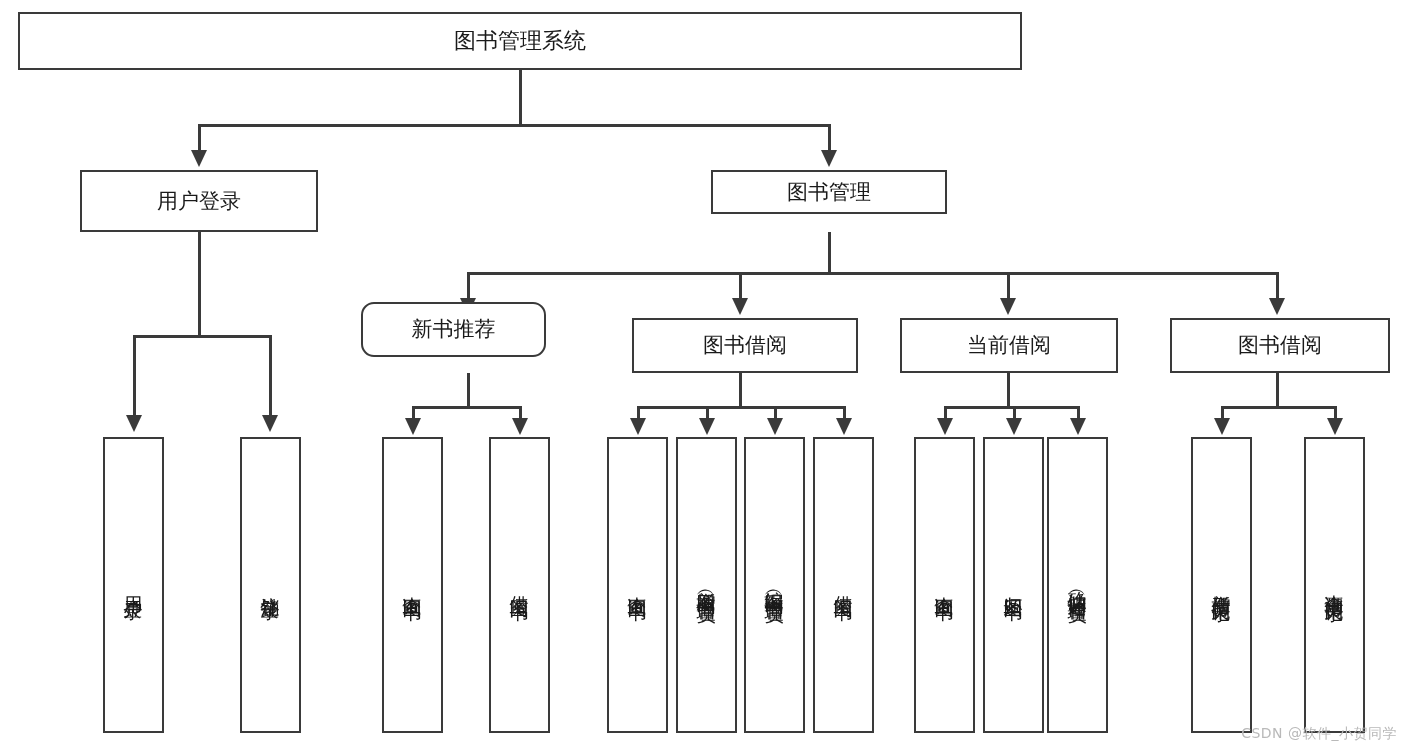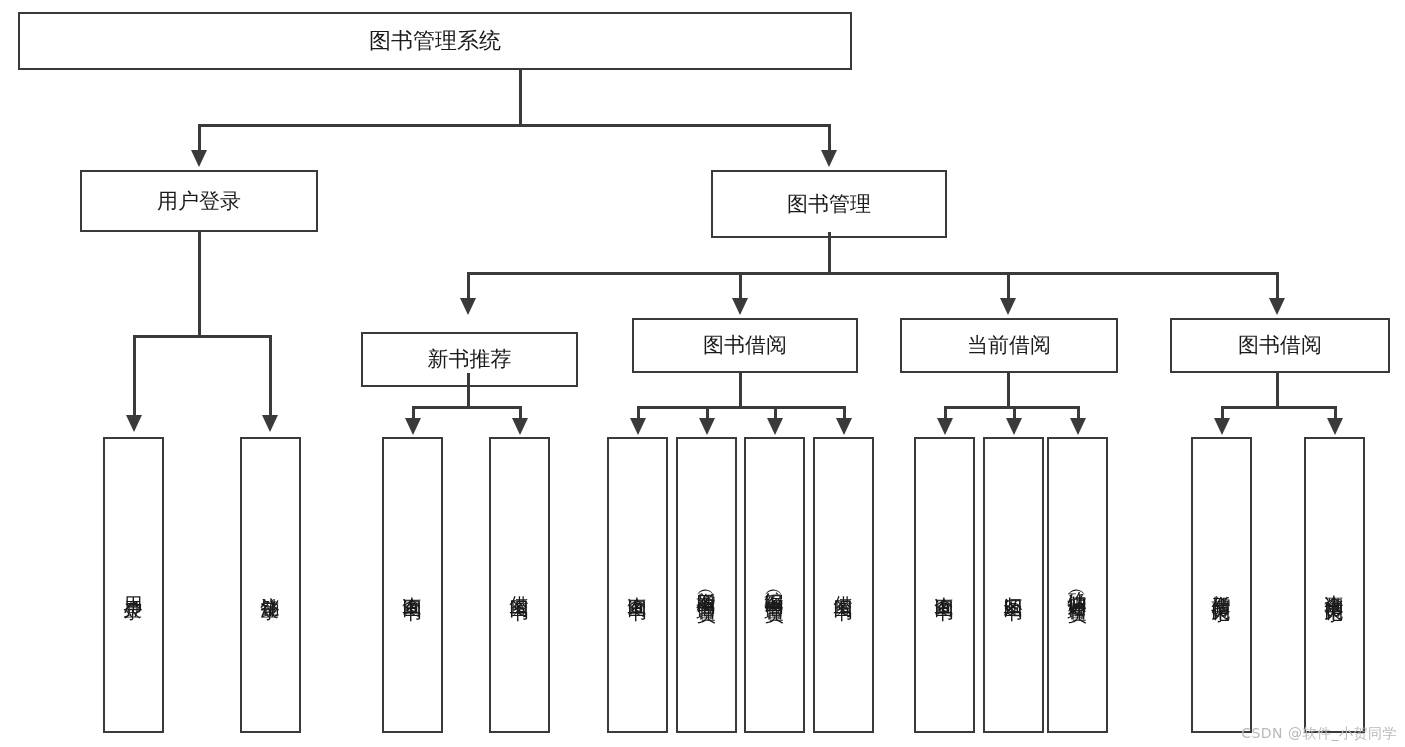--- a/index.html
+++ b/index.html
@@ -82,7 +82,7 @@
 
 <div id="canvas">
 
-  <div class="node h root" style="left:18px;top:12px;width:834px;height:58px;">
+  <div class="node h root" style="left:18px;top:12px;width:1004px;height:58px;">
     <span class="label">图书管理系统</span>
   </div>
 

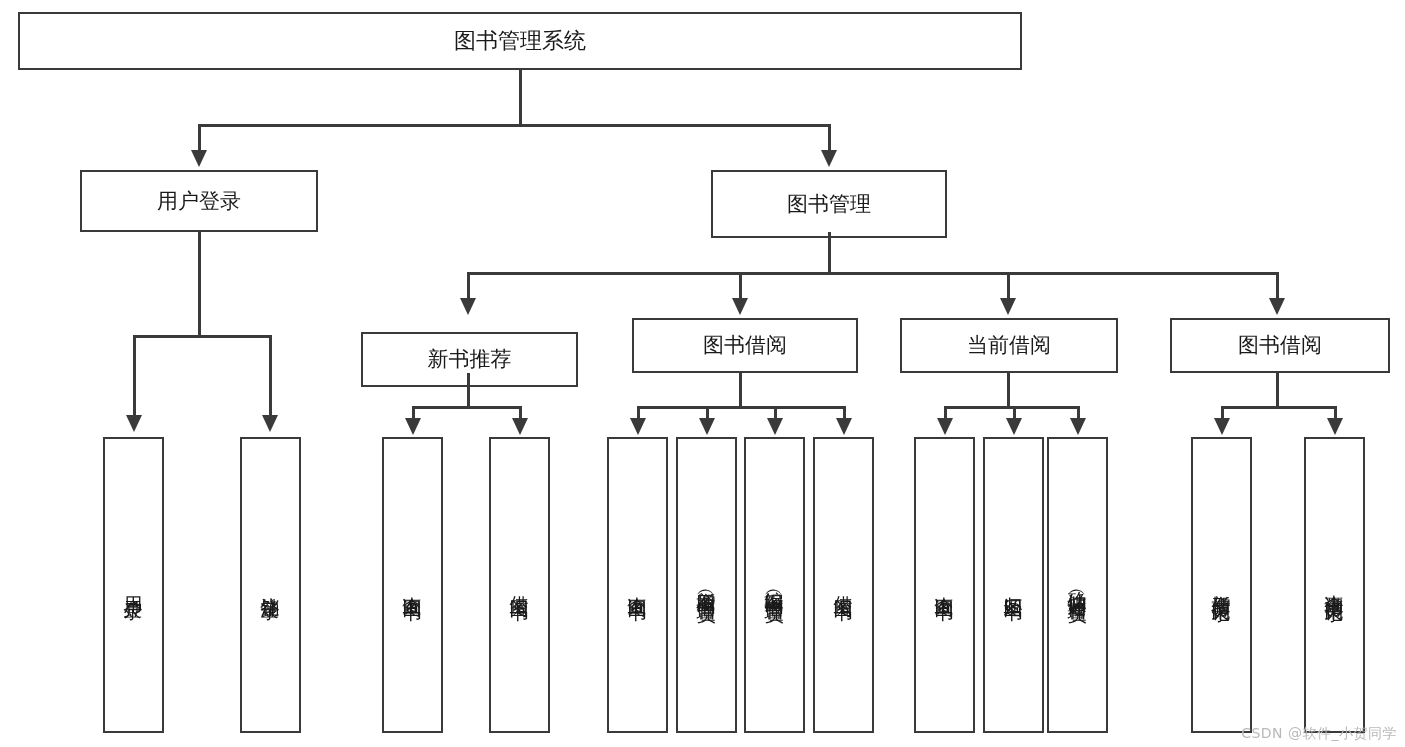--- a/index.html
+++ b/index.html
@@ -97,7 +97,7 @@
     <span class="label">用户登录</span>
   </div>
 
-  <div class="node h" style="left:711px;top:170px;width:236px;height:68px;">
+  <div class="node h" style="left:711px;top:170px;width:236px;height:44px;">
     <span class="label">图书管理</span>
   </div>
 

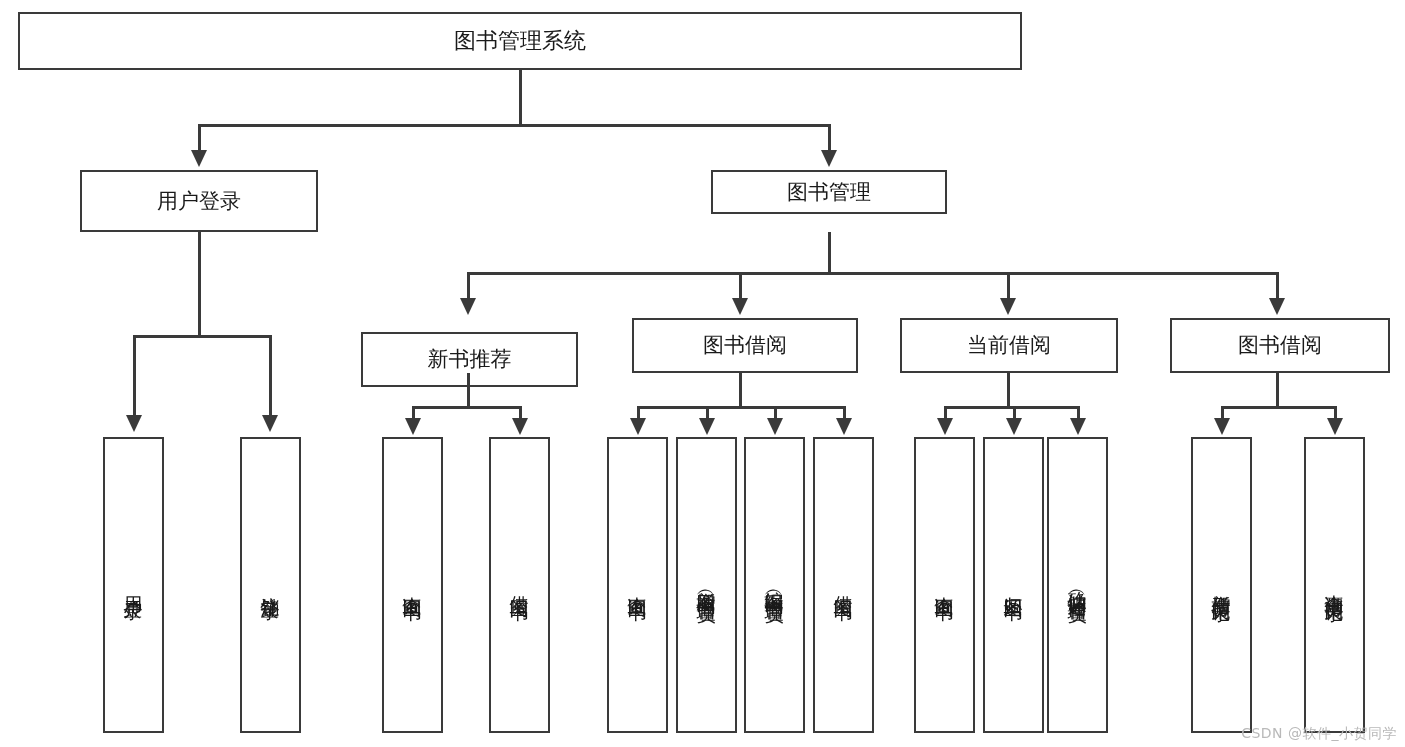--- a/index.html
+++ b/index.html
@@ -119,7 +119,7 @@
   <div class="ln v" style="left:1276px;top:272px;height:28px;"></div>
   <div class="arrow" style="left:1269px;top:298px;"></div>
 
-  <div class="node h" style="left:361px;top:332px;width:217px;height:55px;">
+  <div class="node h" style="left:361px;top:302px;width:185px;height:55px;border-radius:13px;">
     <span class="label">新书推荐</span>
   </div>
   <div class="node h" style="left:632px;top:318px;width:226px;height:55px;">

